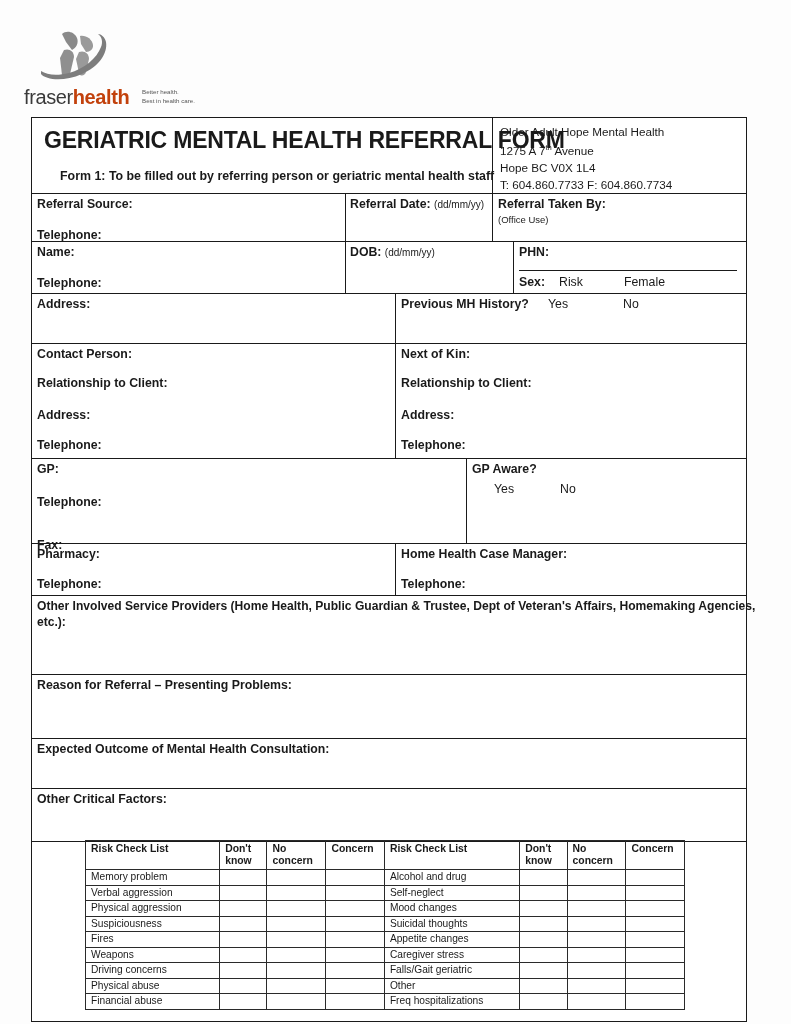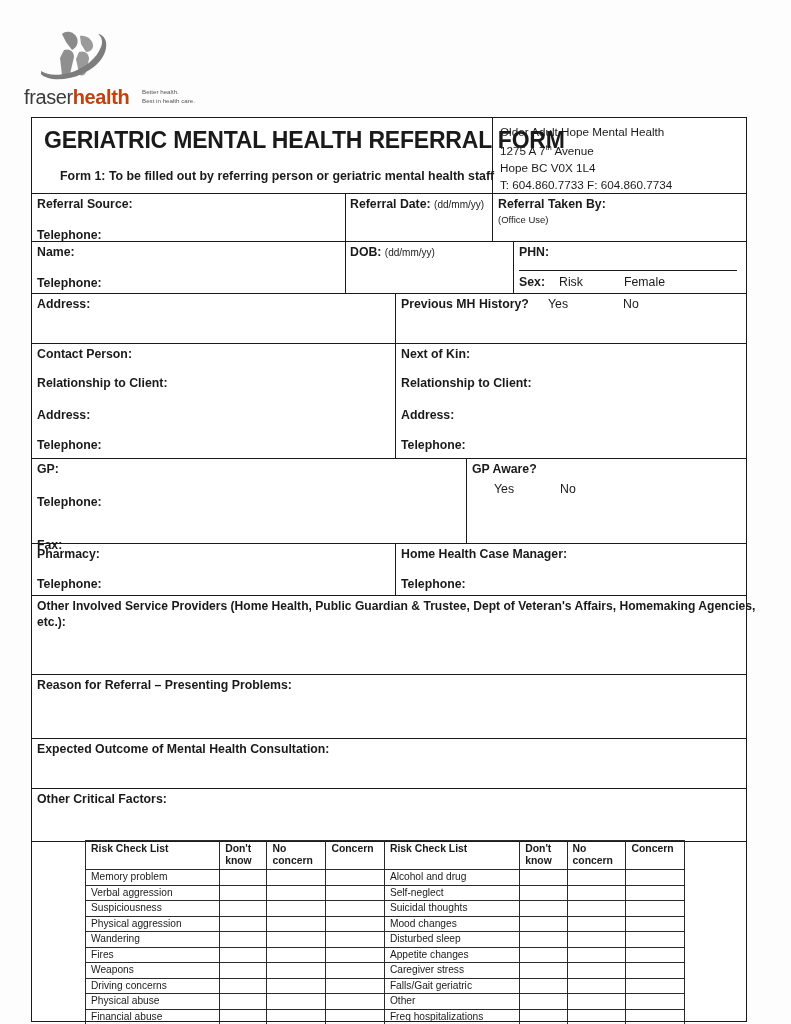--- a/index.html
+++ b/index.html
@@ -183,21 +183,21 @@
             <td class="c-cn"></td>
           </tr>
           <tr>
+            <td class="c-name">Physical aggression</td>
+            <td class="c-dk"></td>
+            <td class="c-nc"></td>
+            <td class="c-cn"></td>
+            <td class="c-name">Mood changes</td>
+            <td class="c-dk"></td>
+            <td class="c-nc"></td>
+            <td class="c-cn"></td>
+          </tr>
+          <tr>
             <td class="c-name">Suspiciousness</td>
             <td class="c-dk"></td>
             <td class="c-nc"></td>
             <td class="c-cn"></td>
             <td class="c-name">Suicidal thoughts</td>
-            <td class="c-dk"></td>
-            <td class="c-nc"></td>
-            <td class="c-cn"></td>
-          </tr>
-          <tr>
-            <td class="c-name">Physical aggression</td>
-            <td class="c-dk"></td>
-            <td class="c-nc"></td>
-            <td class="c-cn"></td>
-            <td class="c-name">Mood changes</td>
             <td class="c-dk"></td>
             <td class="c-nc"></td>
             <td class="c-cn"></td>

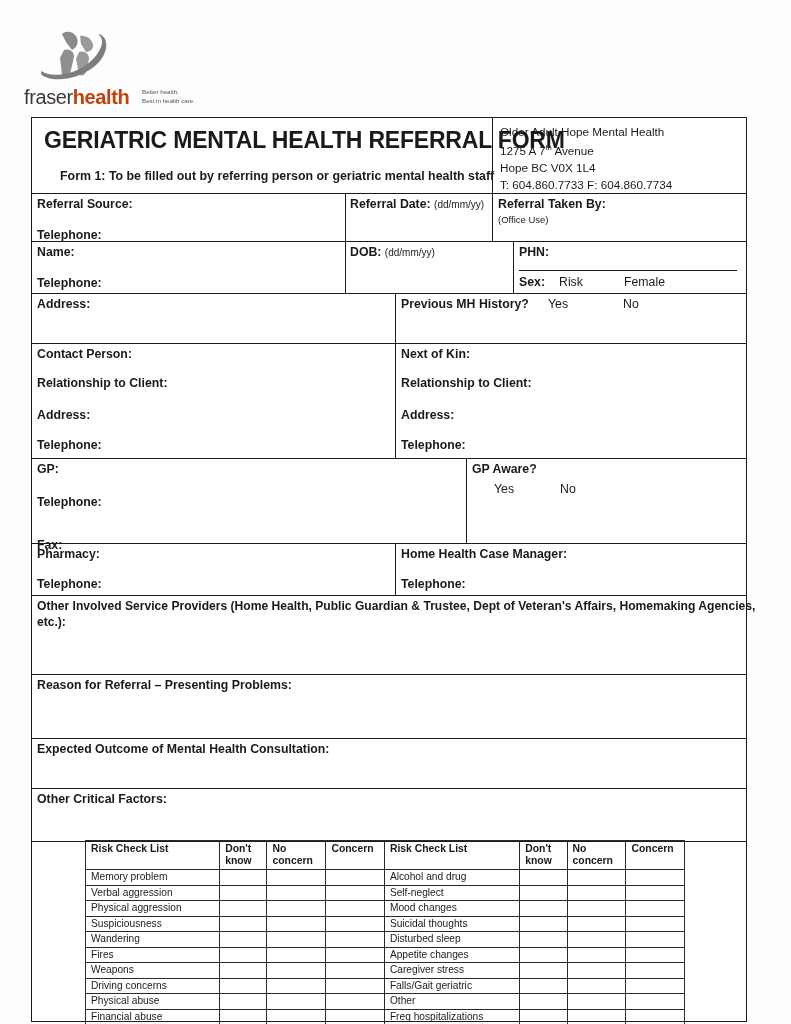--- a/index.html
+++ b/index.html
@@ -203,16 +203,6 @@
             <td class="c-cn"></td>
           </tr>
           <tr>
-            <td class="c-name">Wandering</td>
-            <td class="c-dk"></td>
-            <td class="c-nc"></td>
-            <td class="c-cn"></td>
-            <td class="c-name">Disturbed sleep</td>
-            <td class="c-dk"></td>
-            <td class="c-nc"></td>
-            <td class="c-cn"></td>
-          </tr>
-          <tr>
             <td class="c-name">Fires</td>
             <td class="c-dk"></td>
             <td class="c-nc"></td>

